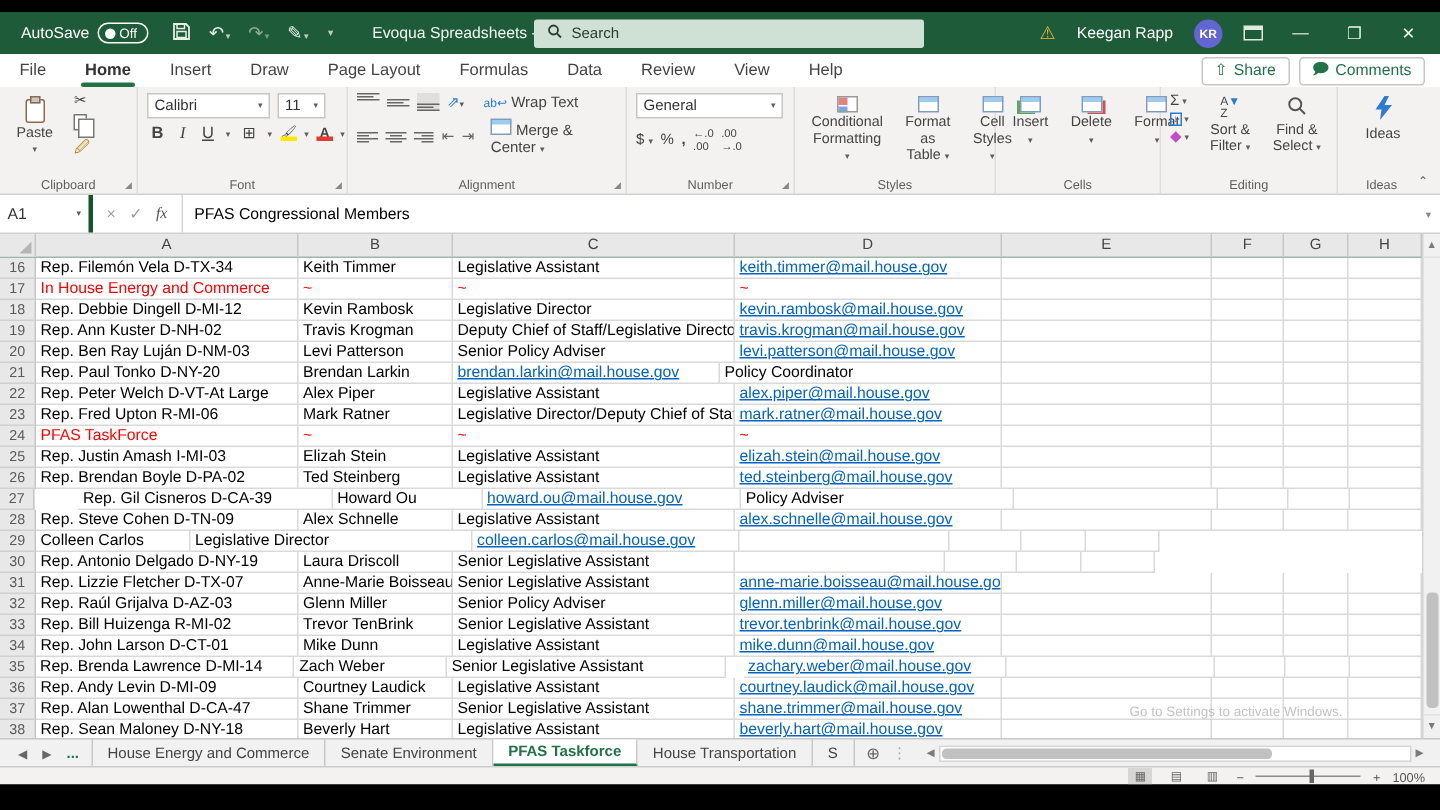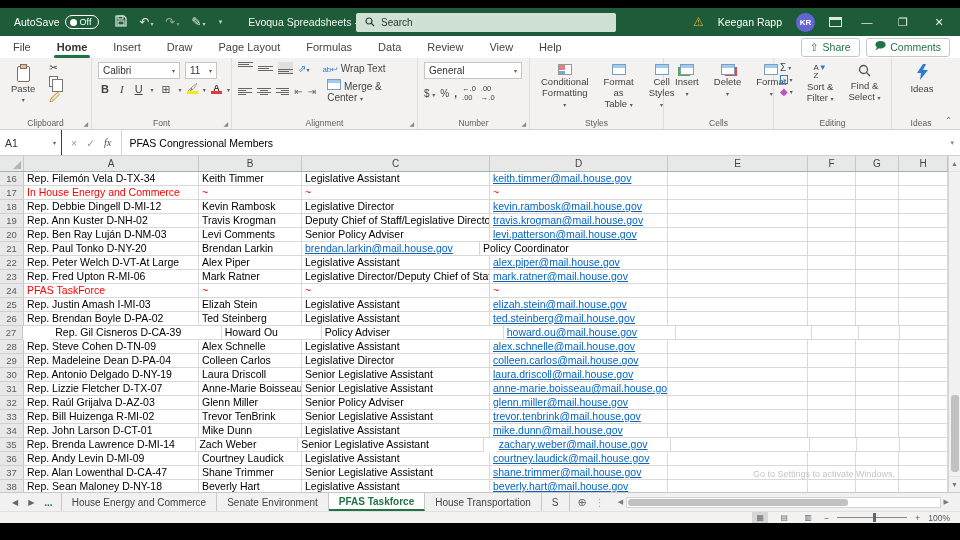--- a/index.html
+++ b/index.html
@@ -61,7 +61,7 @@
 
   
   #formulabar { position:absolute; left:0; top:130px; width:960px; height:26px; background:#fff; border-bottom:1px solid #d2d0ce; display:flex; align-items:stretch; font-size:10.5px; color:#333; }
-  .namebox { width:62px; display:flex; align-items:center; justify-content:space-between; padding:0 5px; border-right:1px solid #14532d; }
+  .namebox { width:62px; display:flex; align-items:center; justify-content:space-between; padding:0 5px; border-right:3px solid #14532d; }
   .fbtns { display:flex; align-items:center; gap:9px; padding:0 9px; border-right:1px solid #d4d4d4; color:#9a9a9a; }
   .fx { font-family:"Liberation Serif",serif; font-style:italic; color:#555; }
   .fbtext { display:flex; align-items:center; padding-left:8px; color:#000; }

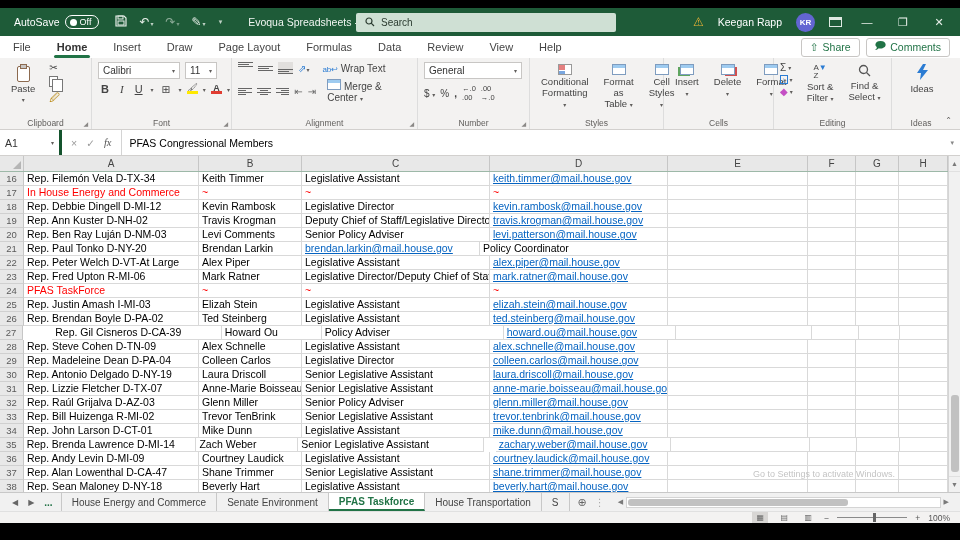--- a/index.html
+++ b/index.html
@@ -452,7 +452,7 @@
         <div class="grow">
           <div class="rnum">20</div>
           <div class="gcell" style="width: 175px;">Rep. Ben Ray Luján D-NM-03</div>
-          <div class="gcell" style="width: 103px;">Levi Comments</div>
+          <div class="gcell" style="width: 103px;">Levi Patterson</div>
           <div class="gcell" style="width: 188px;">Senior Policy Adviser</div>
           <div class="gcell link" style="width: 178px;">levi.patterson@mail.house.gov</div>
           <div class="gcell" style="width: 140px;"></div>

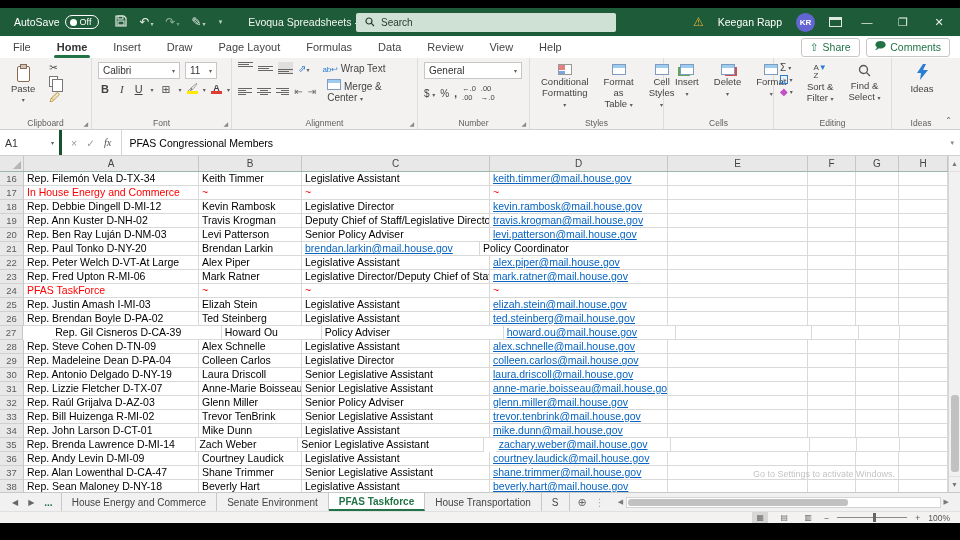--- a/index.html
+++ b/index.html
@@ -530,8 +530,8 @@
           <div class="rnum">27</div>
           <div class="gcell" style="width: 175px; margin-left: 29px;">Rep. Gil Cisneros D-CA-39</div>
           <div class="gcell" style="width: 103px;">Howard Ou</div>
+          <div class="gcell link" style="width: 178px;">howard.ou@mail.house.gov</div>
           <div class="gcell" style="width: 188px;">Policy Adviser</div>
-          <div class="gcell link" style="width: 178px;">howard.ou@mail.house.gov</div>
           <div class="gcell" style="width: 140px;"></div>
           <div class="gcell" style="width: 48px;"></div>
           <div class="gcell" style="width: 43px;"></div>

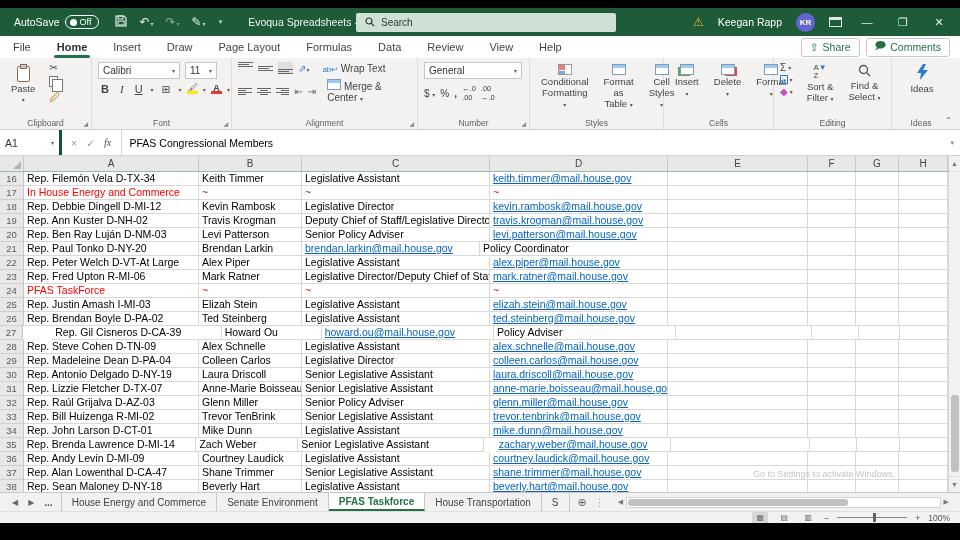--- a/index.html
+++ b/index.html
@@ -550,7 +550,6 @@
         </div>
         <div class="grow">
           <div class="rnum">29</div>
-          <div class="gcell" style="width: 175px;">Rep. Madeleine Dean D-PA-04</div>
           <div class="gcell" style="width: 103px;">Colleen Carlos</div>
           <div class="gcell" style="width: 188px;">Legislative Director</div>
           <div class="gcell link" style="width: 178px;">colleen.carlos@mail.house.gov</div>

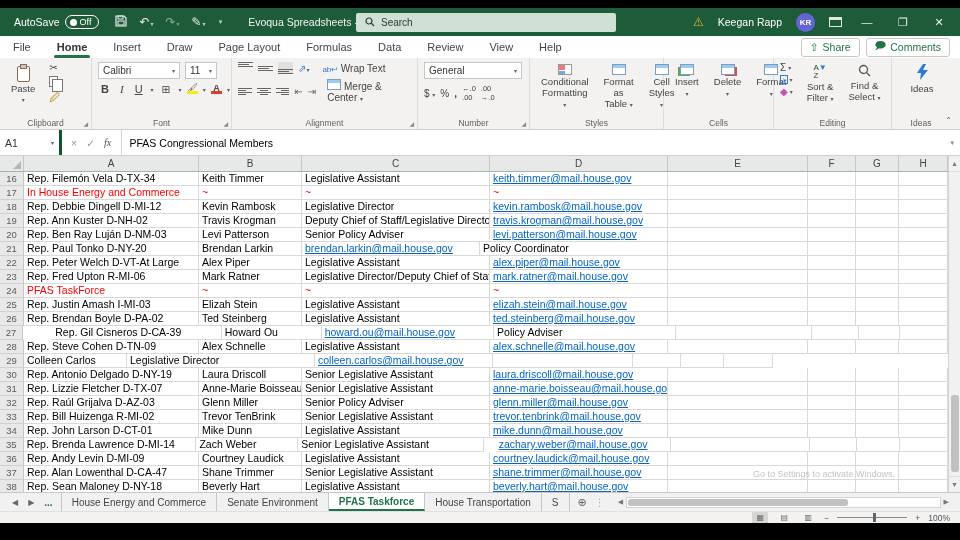--- a/index.html
+++ b/index.html
@@ -563,7 +563,6 @@
           <div class="gcell" style="width: 175px;">Rep. Antonio Delgado D-NY-19</div>
           <div class="gcell" style="width: 103px;">Laura Driscoll</div>
           <div class="gcell" style="width: 188px;">Senior Legislative Assistant</div>
-          <div class="gcell link" style="width: 178px;">laura.driscoll@mail.house.gov</div>
           <div class="gcell" style="width: 140px;"></div>
           <div class="gcell" style="width: 48px;"></div>
           <div class="gcell" style="width: 43px;"></div>

